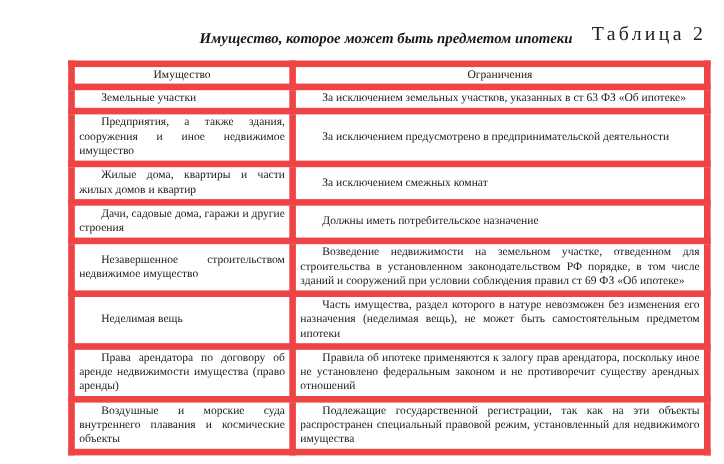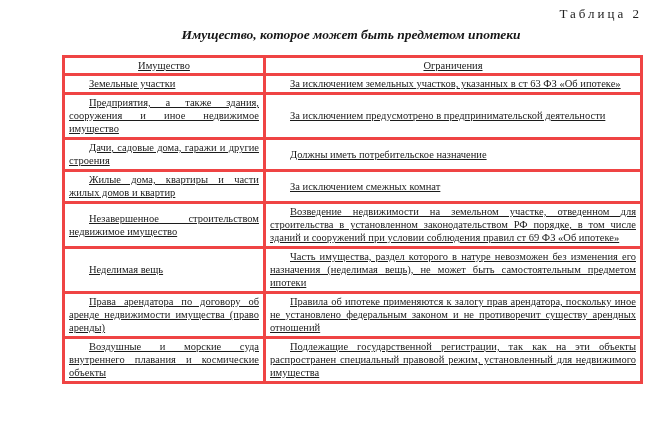--- a/index.html
+++ b/index.html
@@ -19,9 +19,9 @@
   }
   .table-label {
     position: absolute;
-    top: 6px;
+    top: 20px;
     right: 16px;
-    font-size: 13px;
+    font-size: 18px;
     letter-spacing: 3px;
     color: #222;
     white-space: nowrap;

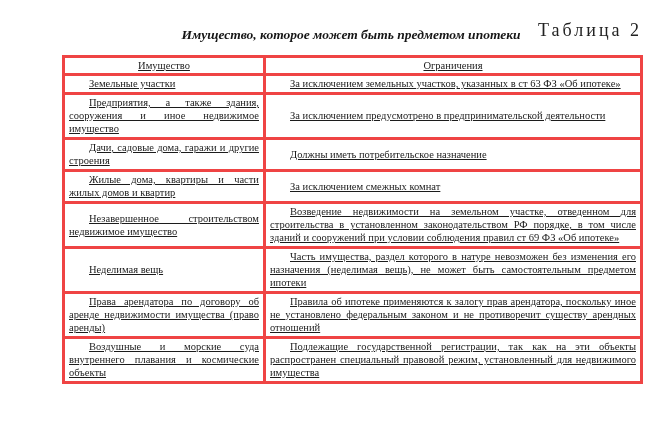--- a/index.html
+++ b/index.html
@@ -51,11 +51,10 @@
   table.main-table col.c-restriction { width: 377px; }
   table.main-table th,
   table.main-table td {
-    border: 3px solid #ef4444;
+    border: 6px solid #ef4444;
     vertical-align: middle;
     padding: 1px 4px 2px 4px;
     color: #1c1c1c;
-    text-decoration: underline;
   }
   table.main-table {
     border: 2px solid #242424;

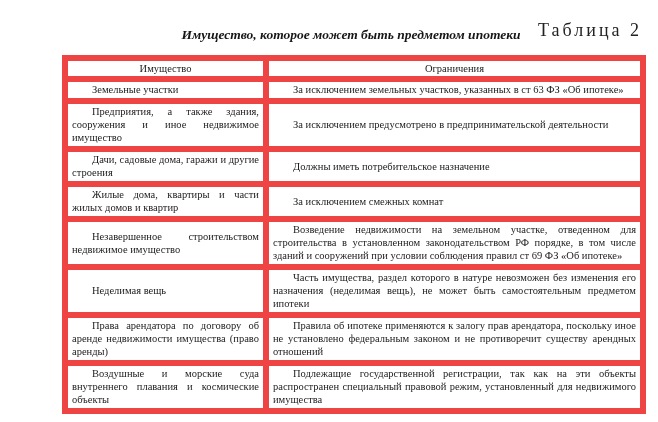--- a/index.html
+++ b/index.html
@@ -112,12 +112,12 @@
         <td class="cell-justify">За исключением предусмотрено в предпринимательской деятельности</td>
       </tr>
       <tr>
+        <td class="cell-justify">Жилые дома, квартиры и части жилых домов и квартир</td>
+        <td class="cell-justify">За исключением смежных комнат</td>
+      </tr>
+      <tr>
         <td class="cell-justify">Дачи, садовые дома, гаражи и другие строения</td>
         <td class="cell-justify">Должны иметь потребительское назначение</td>
-      </tr>
-      <tr>
-        <td class="cell-justify">Жилые дома, квартиры и части жилых домов и квартир</td>
-        <td class="cell-justify">За исключением смежных комнат</td>
       </tr>
       <tr>
         <td class="cell-justify">Незавершенное строительством недвижимое имущество</td>

